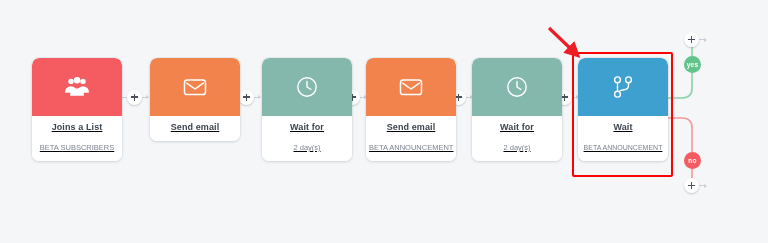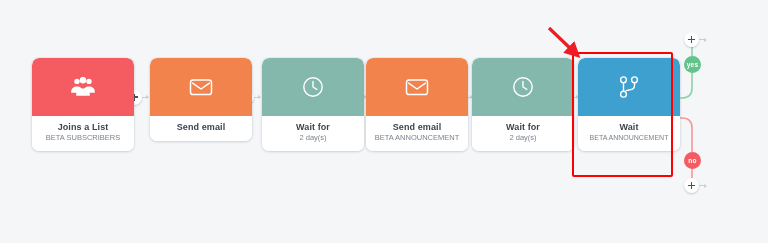--- a/index.html
+++ b/index.html
@@ -24,12 +24,13 @@
   
   .node {
     position: absolute;
-    width: 102px;
+    width: 90px;
     background: #ffffff;
     border-radius: 7px;
     box-shadow: 0 1px 3px rgba(30,40,60,0.14), 0 0 0 1px rgba(30,40,60,0.04);
     overflow: hidden;
     z-index: 4;
+    text-decoration: underline;
   }
   .node-head {
     height: 58px;

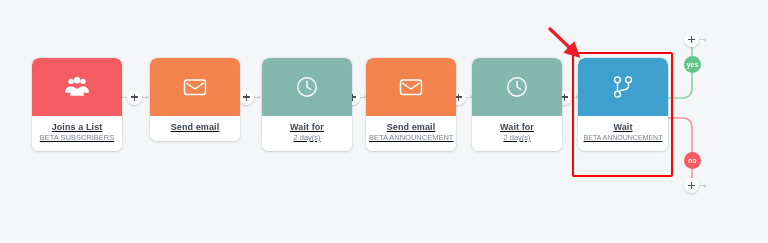--- a/index.html
+++ b/index.html
@@ -56,7 +56,7 @@
     font-size: 7.5px;
     color: #7b838f;
     line-height: 10px;
-    margin-top: 0;
+    margin-top: 10px;
     white-space: nowrap;
   }
   .icon-svg { display: block; }

